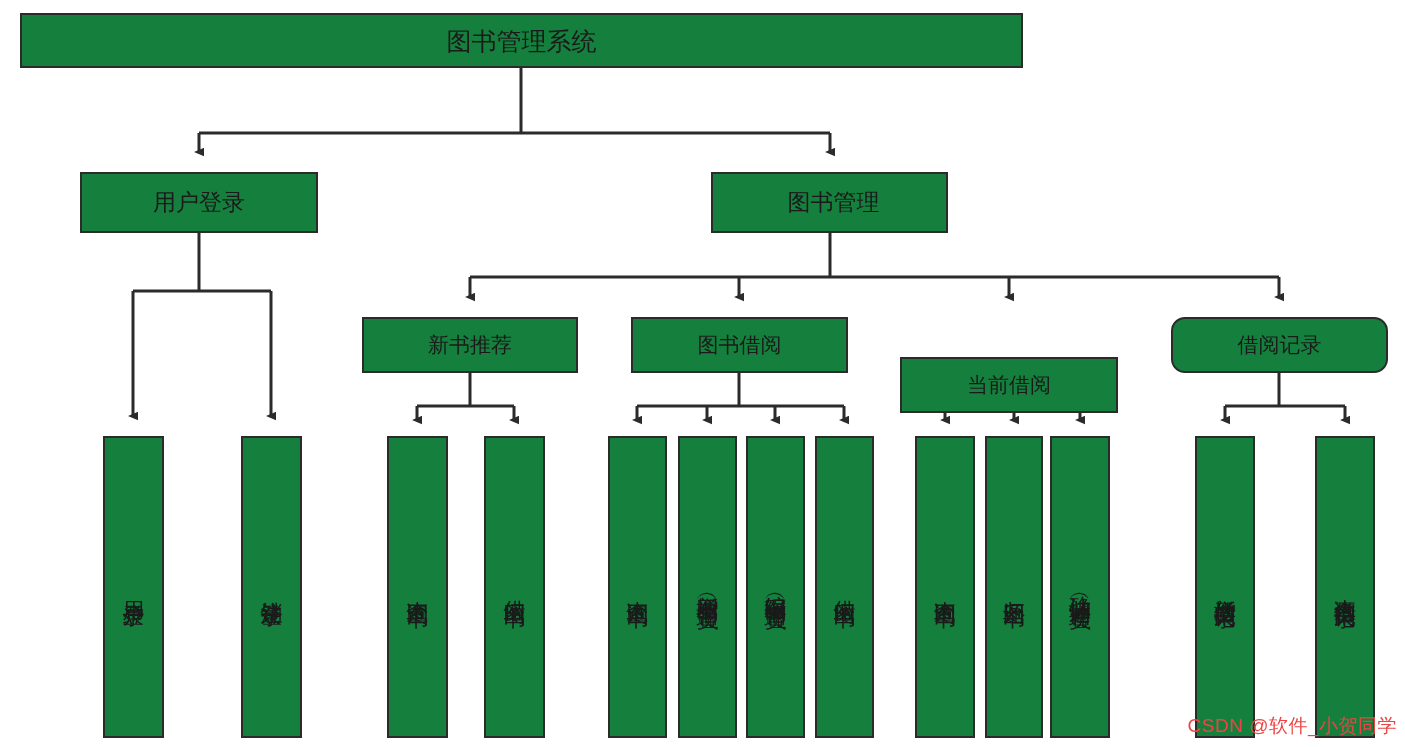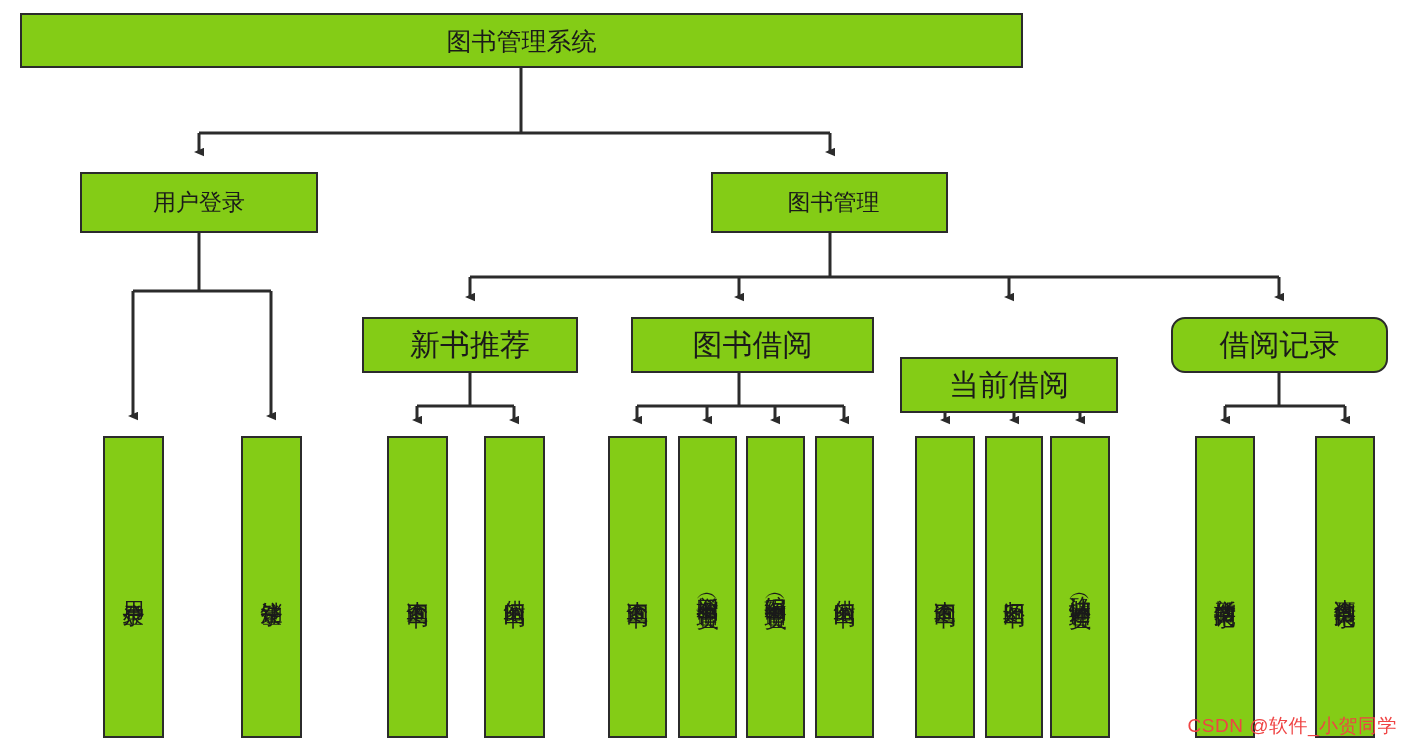--- a/index.html
+++ b/index.html
@@ -28,7 +28,7 @@
   .node-box {
     position: absolute;
     box-sizing: border-box;
-    background: #84cc16;
+    background: #15803d;
     border: 2px solid #2b2b2b;
     display: flex;
     align-items: center;

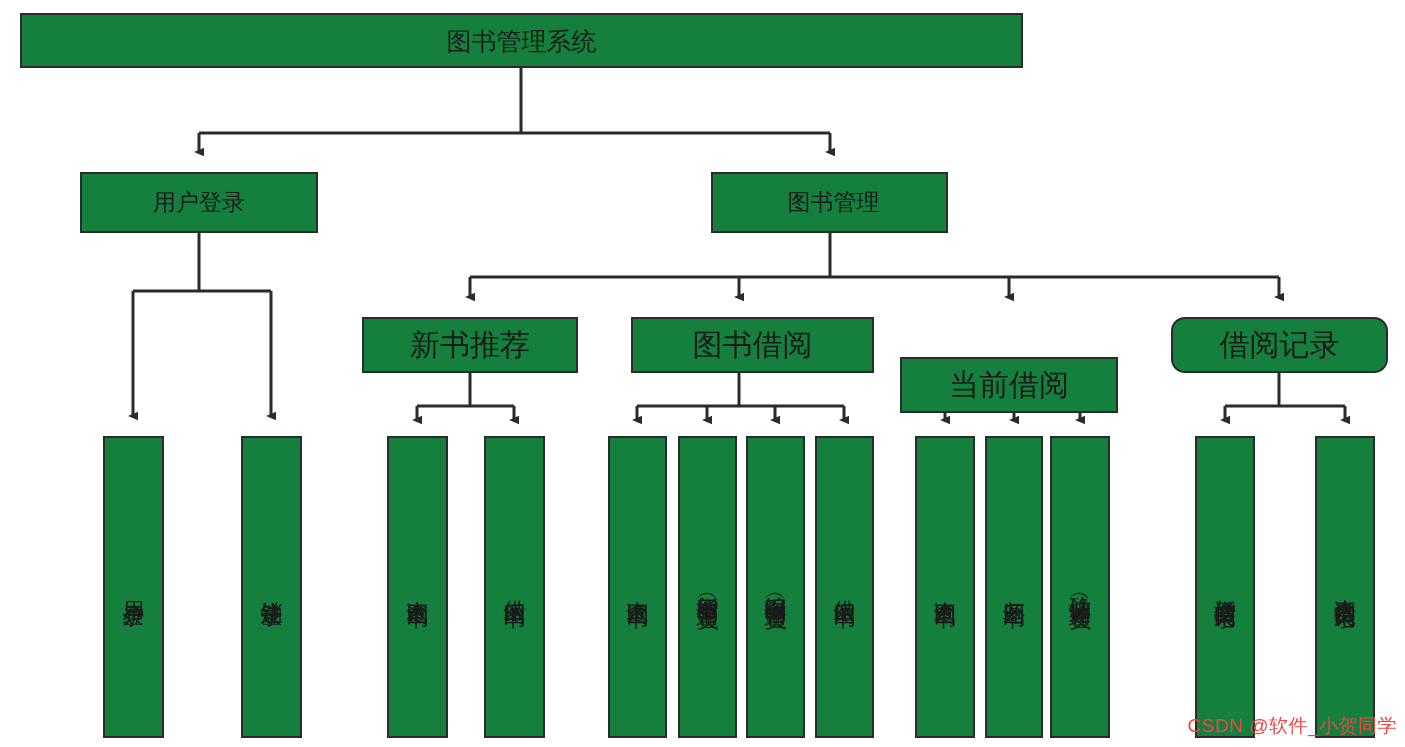--- a/index.html
+++ b/index.html
@@ -48,7 +48,7 @@
     font-size: 23px;
   }
   .node-level3 .node-label {
-    font-size: 30px;
+    font-size: 21px;
   }
   .node-leaf {
     align-items: center;

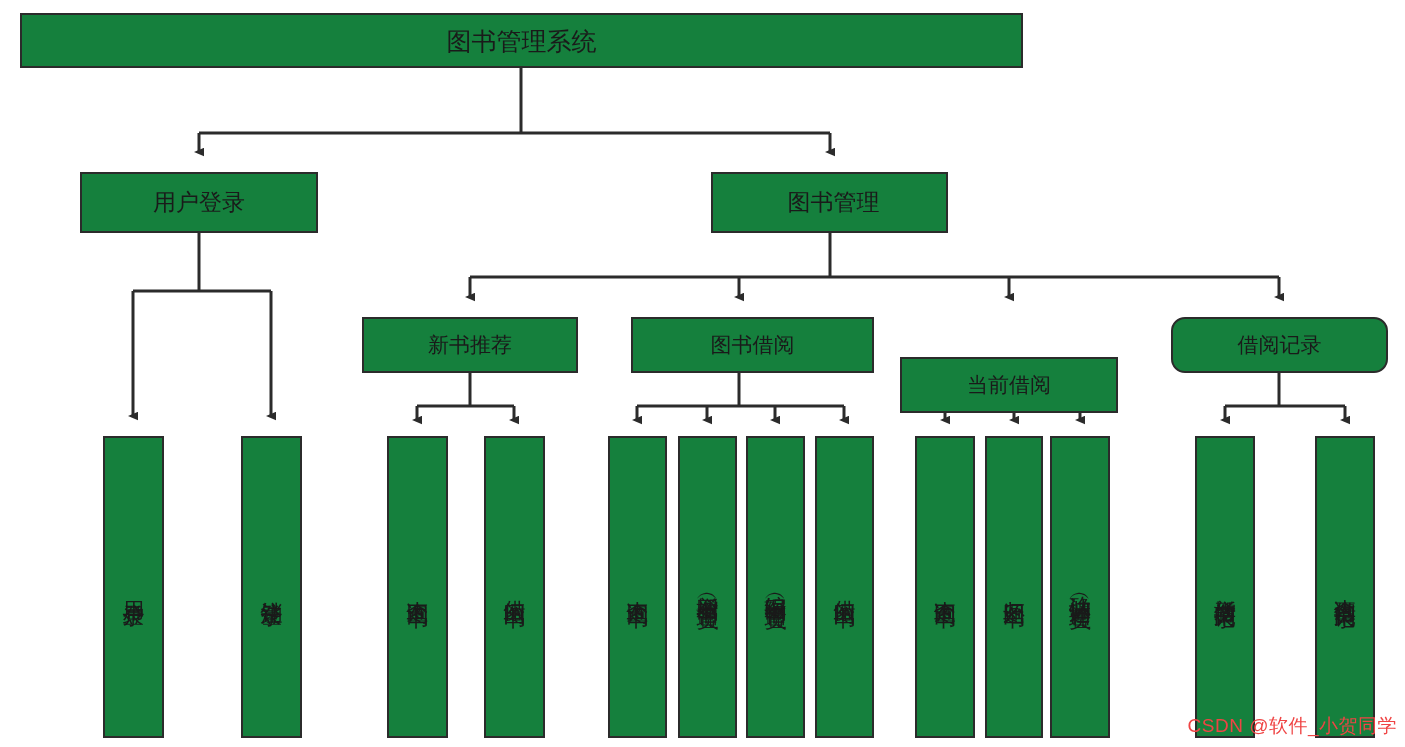--- a/index.html
+++ b/index.html
@@ -154,7 +154,7 @@
   <div class="node-box node-level3" style="left:362px; top:317px; width:216px; height:56px;">
     <span class="node-label">新书推荐</span>
   </div>
-  <div class="node-box node-level3" style="left:631px; top:317px; width:243px; height:56px;">
+  <div class="node-box node-level3" style="left:631px; top:317px; width:217px; height:56px;">
     <span class="node-label">图书借阅</span>
   </div>
   <div class="node-box node-level3" style="left:900px; top:317px; width:218px; height:56px;margin-top:40px;">

